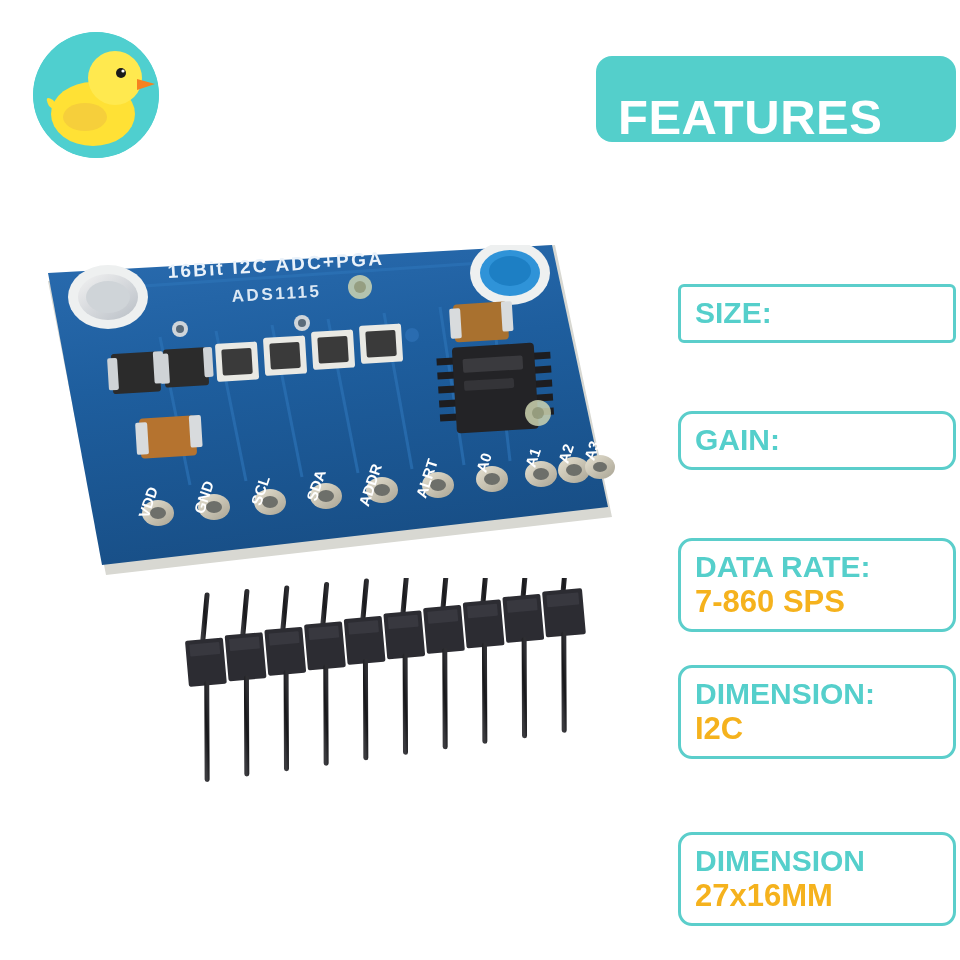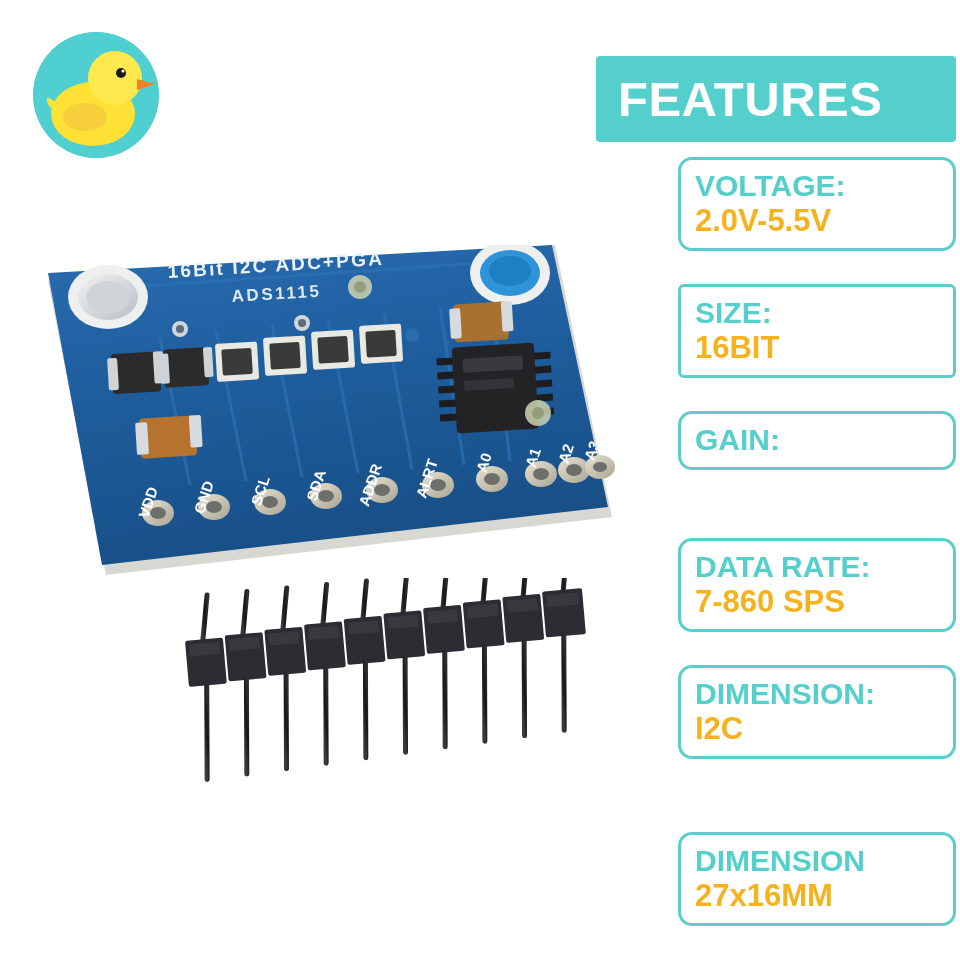--- a/index.html
+++ b/index.html
@@ -45,9 +45,9 @@
     width: 360px;
     height: 86px;
     background: #54cfcb;
-    border-radius: 4px;
+    border-radius: 16px;
     display: flex;
-    align-items: center;
+    align-items: flex-end;
     box-sizing: border-box;
     padding-left: 22px;
   }

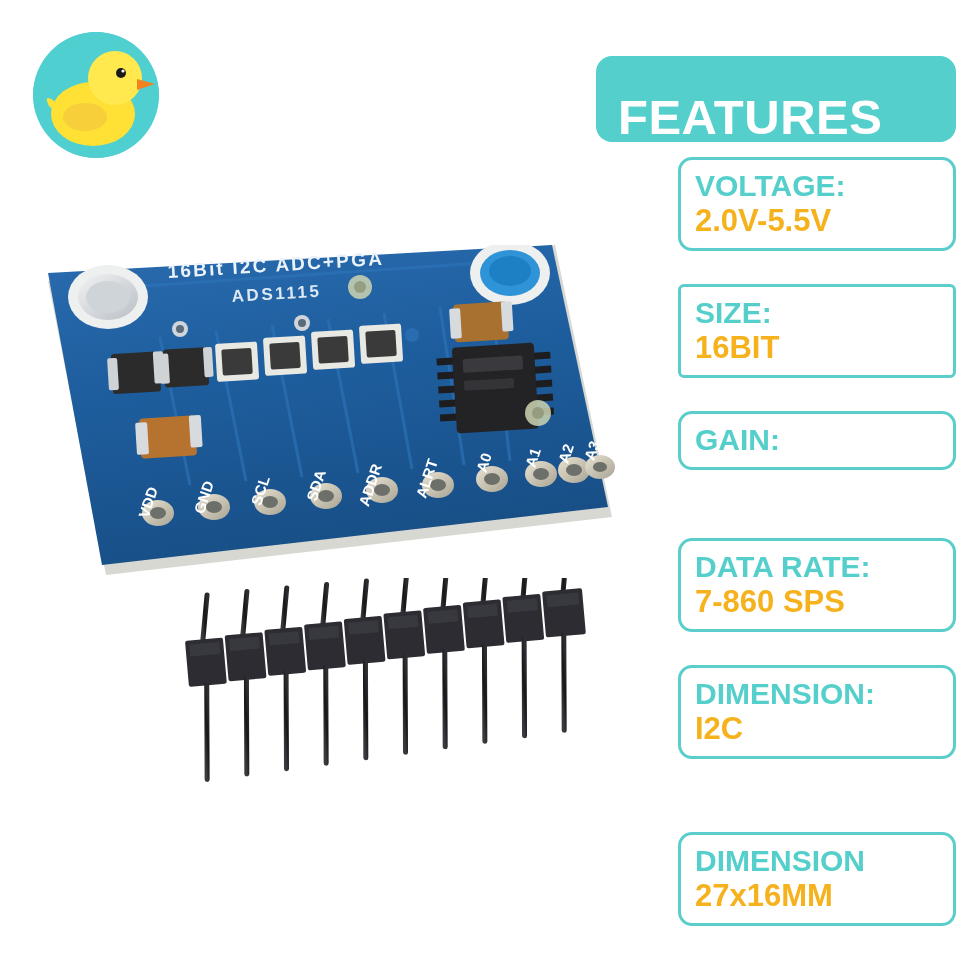--- a/index.html
+++ b/index.html
@@ -377,10 +377,6 @@
       <span class="title">FEATURES</span>
     </div>
 
-    <div class="feature-card" id="card-0">
-      <div class="feature-label">VOLTAGE:</div>
-      <div class="feature-value">2.0V-5.5V</div>
-    </div>
 
     <div class="feature-card" id="card-1">
       <div class="feature-label">SIZE:</div>

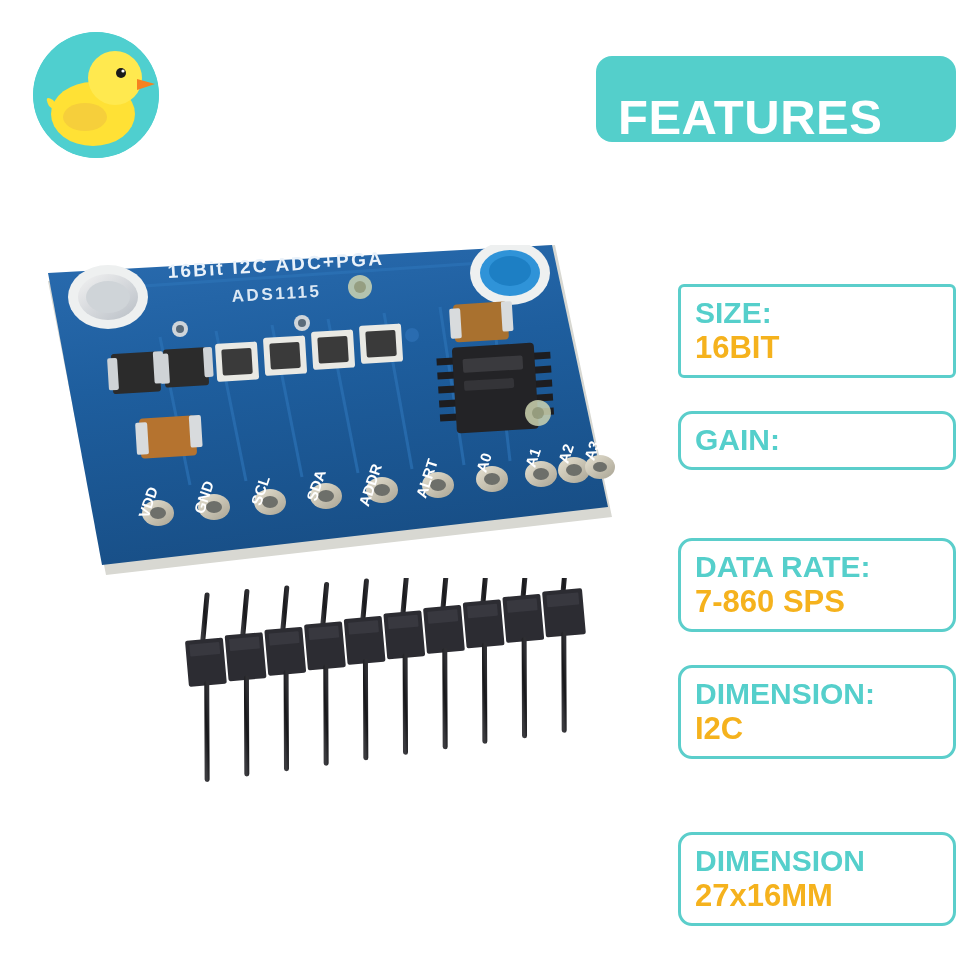--- a/index.html
+++ b/index.html
@@ -380,7 +380,6 @@
 
     <div class="feature-card" id="card-1">
       <div class="feature-label">SIZE:</div>
-      <div class="feature-value">16BIT</div>
     </div>
 
     <div class="feature-card" id="card-2">

